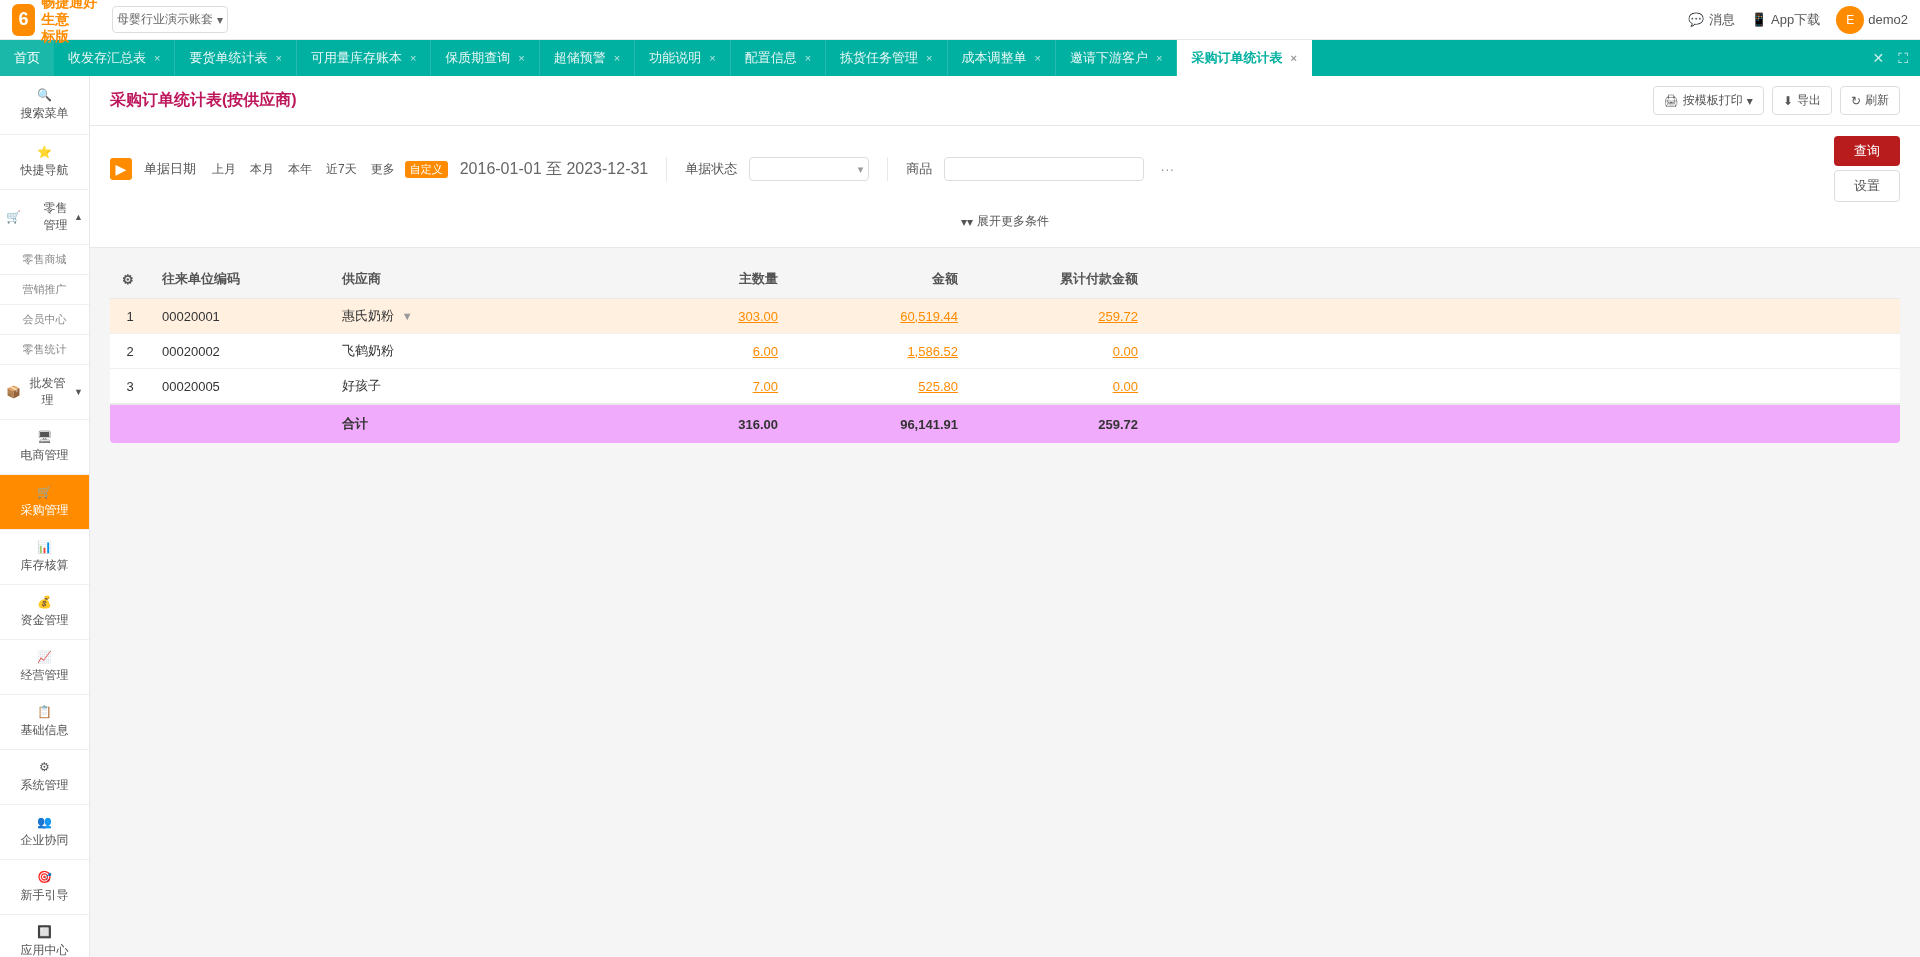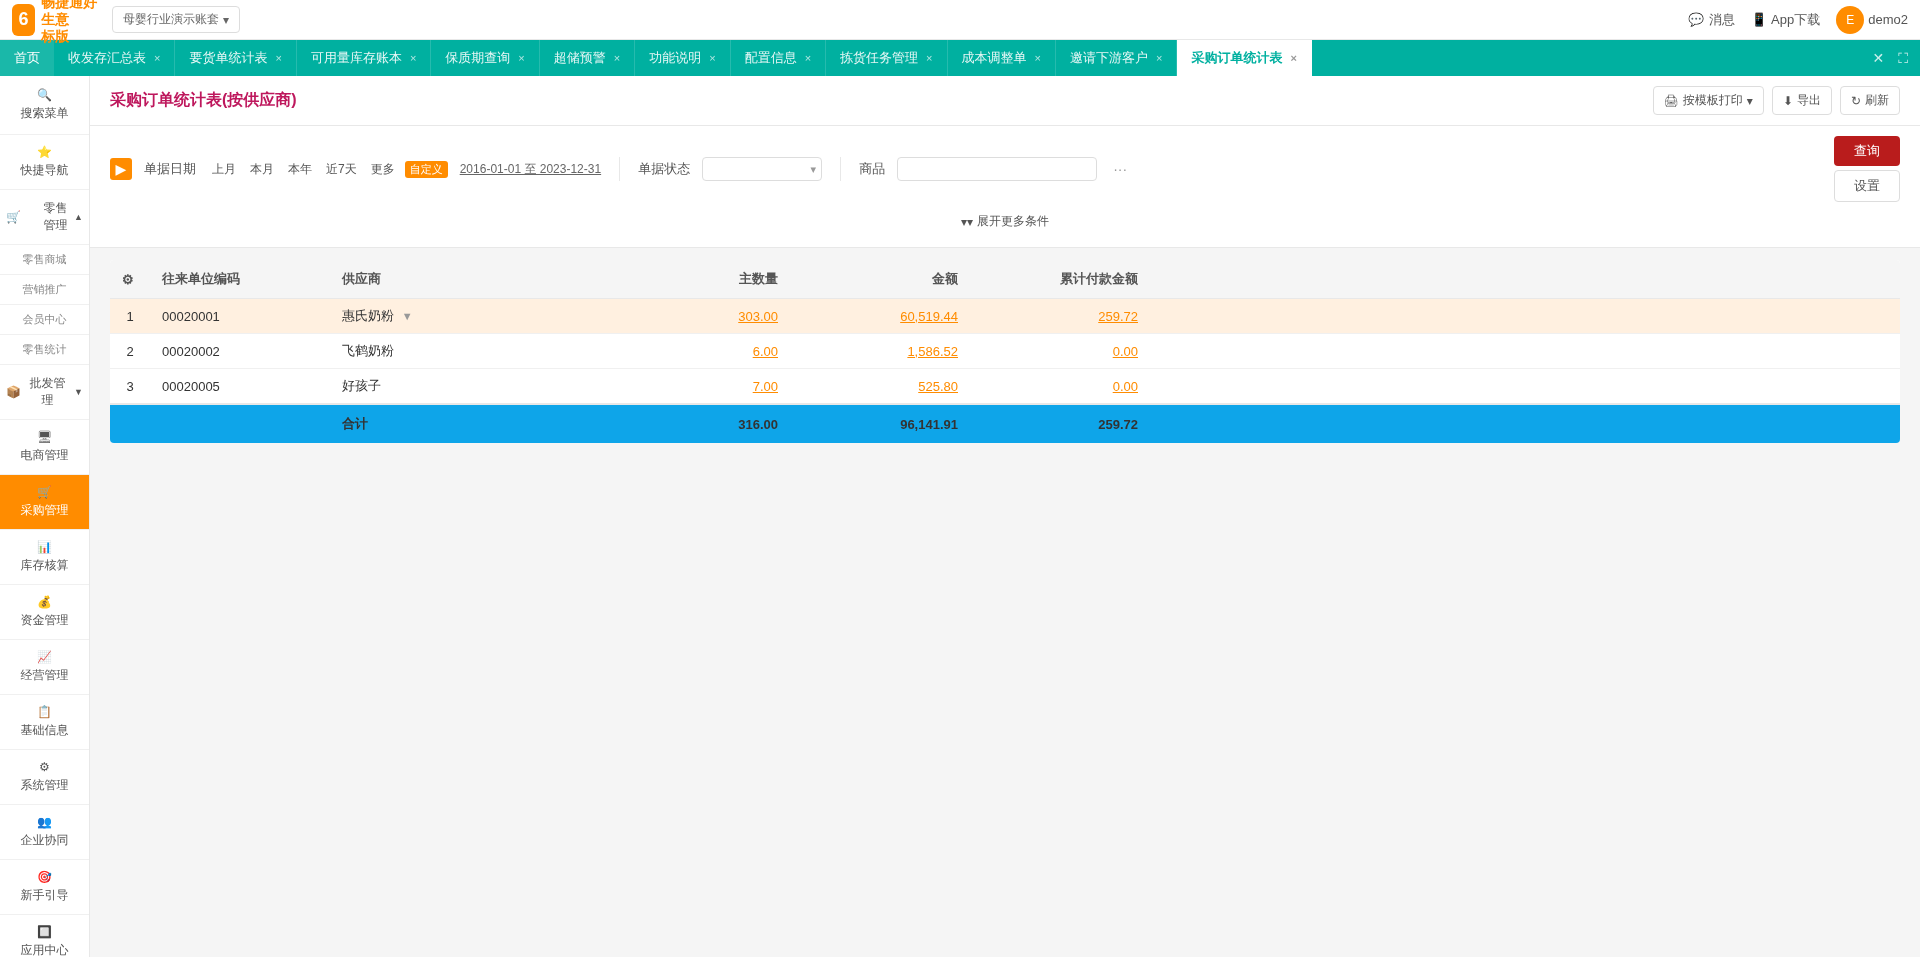--- a/index.html
+++ b/index.html
@@ -10,7 +10,7 @@
     .logo-area { display: flex; align-items: center; gap: 6px; width: 90px; }
     .logo-icon { width: 32px; height: 32px; background: #ff8c00; border-radius: 6px; display: flex; align-items: center; justify-content: center; color: white; font-size: 18px; font-weight: bold; }
     .logo-text { font-size: 14px; color: #ff8c00; font-weight: bold; line-height: 1.2; }
-    .workspace-selector { display: flex; align-items: center; gap: 4px; padding: 4px 10px; border: 1px solid #ddd; border-radius: 4px; cursor: pointer; font-size: 12px; color: #666; margin-left: 10px; }
+    .workspace-selector { display: flex; align-items: center; gap: 4px; padding: 4px 4px; border: 1px solid #ddd; border-radius: 4px; cursor: pointer; font-size: 12px; color: #666; margin-left: 10px; }
     .top-right { margin-left: auto; display: flex; align-items: center; gap: 16px; }
     .top-right-item { display: flex; align-items: center; gap: 4px; font-size: 13px; color: #555; cursor: pointer; }
     .avatar { width: 28px; height: 28px; border-radius: 50%; background: #ff8c00; display: flex; align-items: center; justify-content: center; color: white; font-size: 12px; }

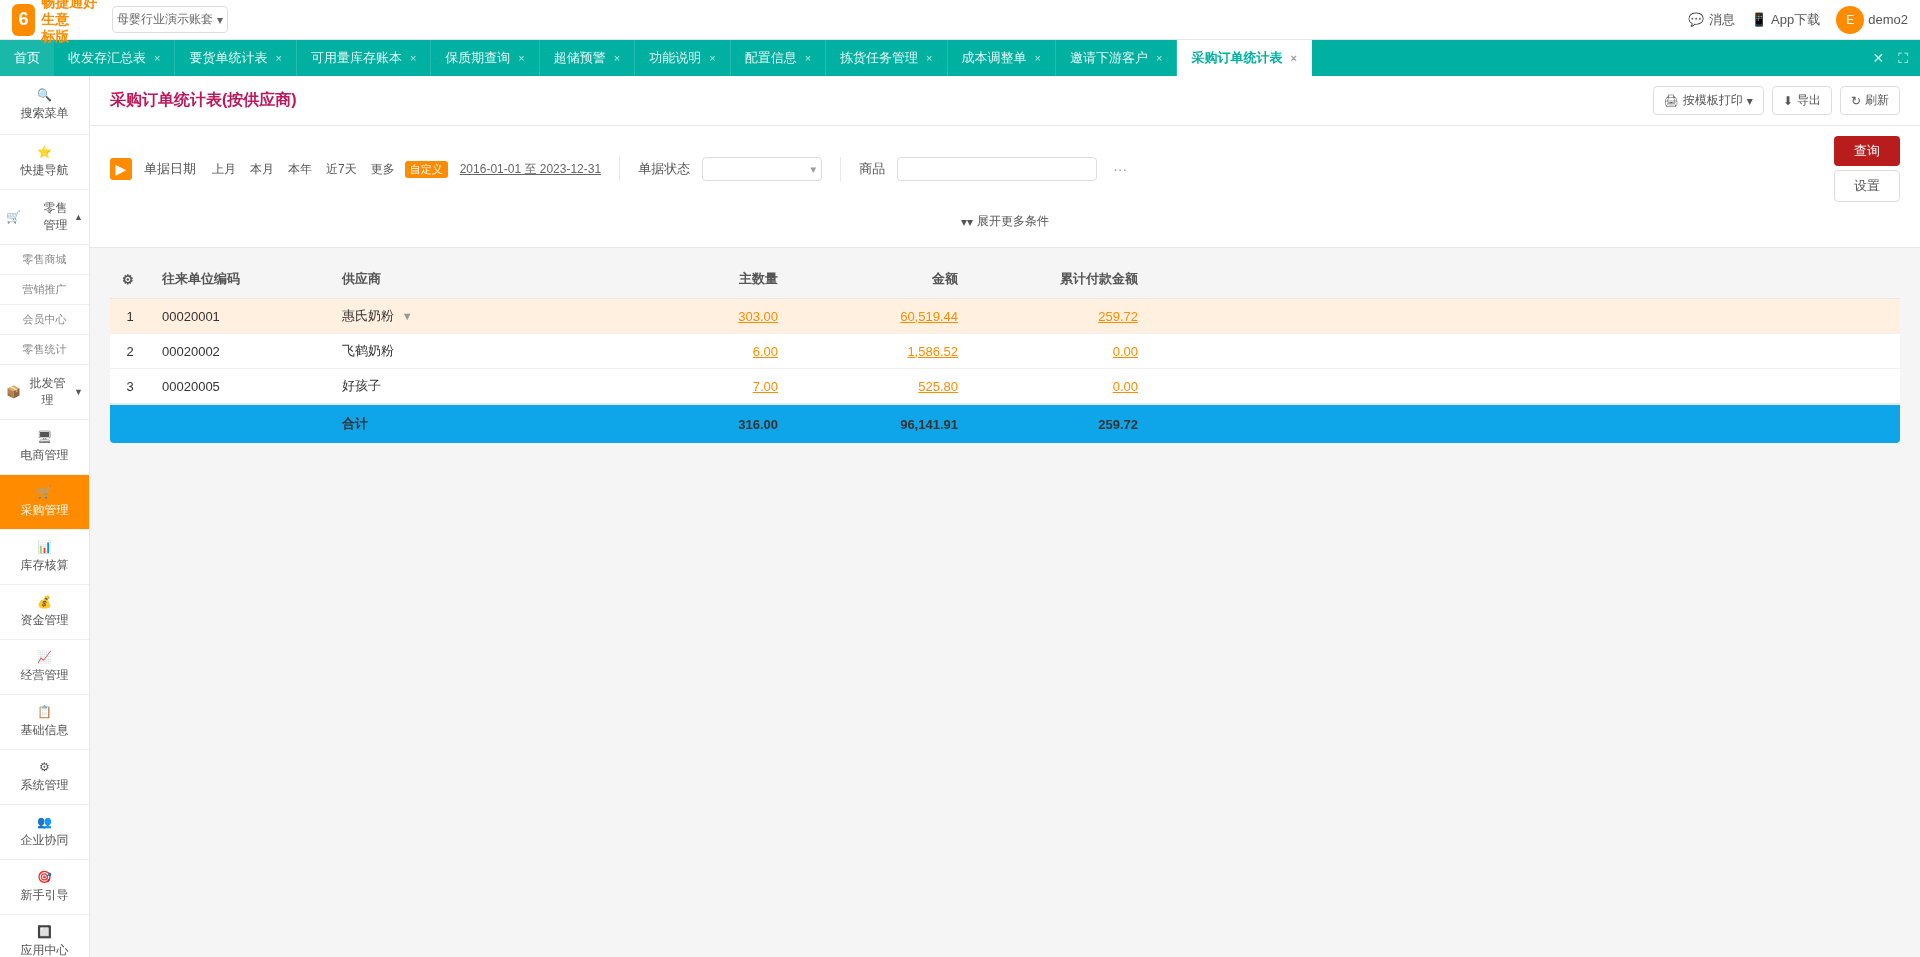--- a/index.html
+++ b/index.html
@@ -51,7 +51,7 @@
     .date-quick { display: flex; align-items: center; gap: 6px; font-size: 12px; }
     .date-quick-btn { color: #555; cursor: pointer; padding: 2px 4px; }
     .date-badge { background: #ff8c00; color: white; border-radius: 3px; padding: 1px 5px; font-size: 11px; cursor: pointer; }
-    .date-range { font-size: 12px; color: #666; text-decoration: underline; }
+    .date-range { font-size: 16px; color: #666; }
     .filter-separator { border-left: 1px solid #e8e8e8; height: 24px; margin: 0 6px; }
     .filter-select { border: 1px solid #ddd; border-radius: 4px; padding: 4px 24px 4px 8px; font-size: 12px; background: #fff; appearance: none; cursor: pointer; min-width: 120px; }
     .filter-input { border: 1px solid #ddd; border-radius: 4px; padding: 4px 8px; font-size: 12px; background: #fff; min-width: 160px; }

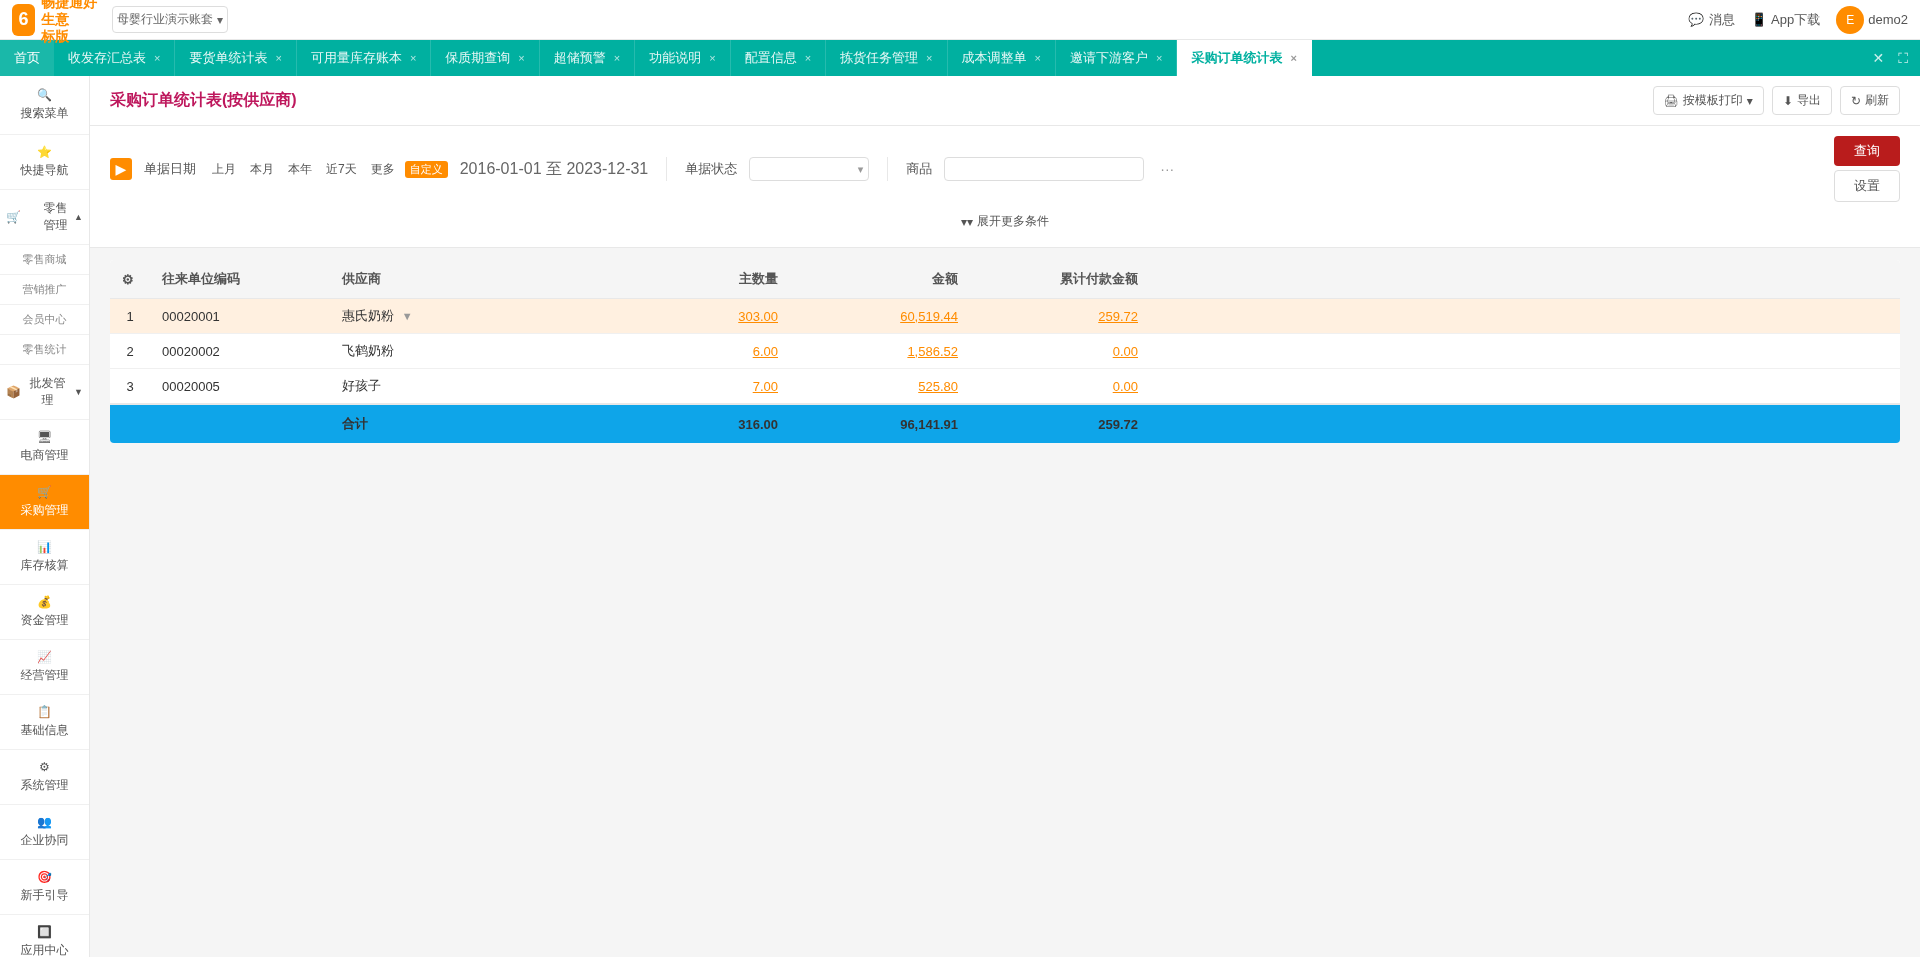--- a/index.html
+++ b/index.html
@@ -75,7 +75,7 @@
     .data-table tbody td.center { text-align: center; }
     .data-table tbody td.right { text-align: right; }
     .data-table tbody td a { color: #ff8c00; text-decoration: underline; cursor: pointer; }
-    .data-table tfoot tr { background: #0ea5e9; border-top: 2px solid #e8e8e8; }
+    .data-table tfoot tr { background: #f0abfc; border-top: 2px solid #e8e8e8; }
     .data-table tfoot td { padding: 10px 12px; font-size: 13px; font-weight: 600; color: #333; }
     .data-table tfoot td.right { text-align: right; }
 

